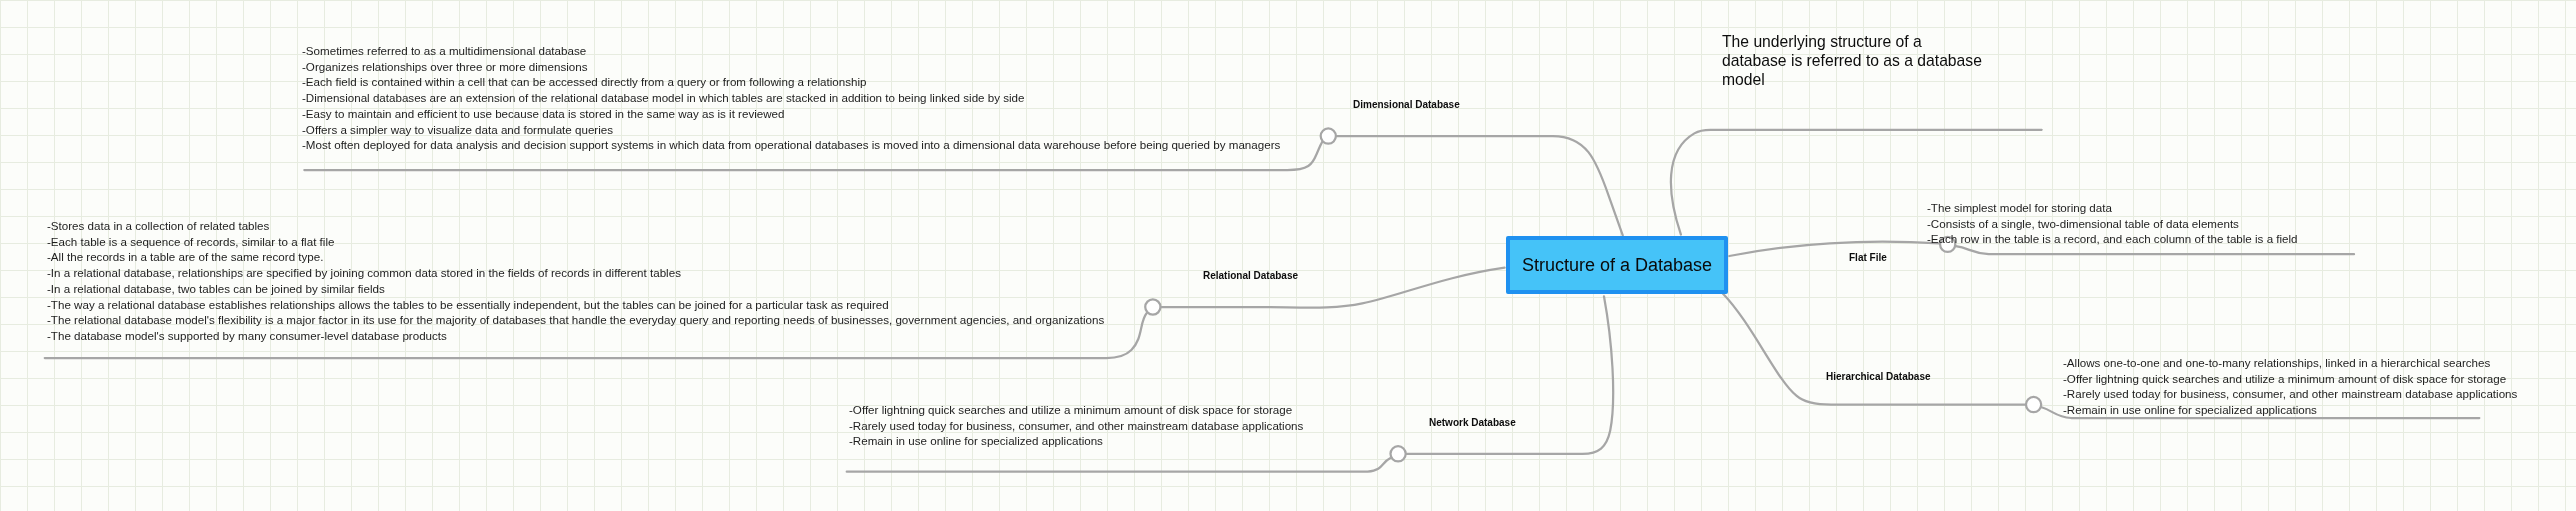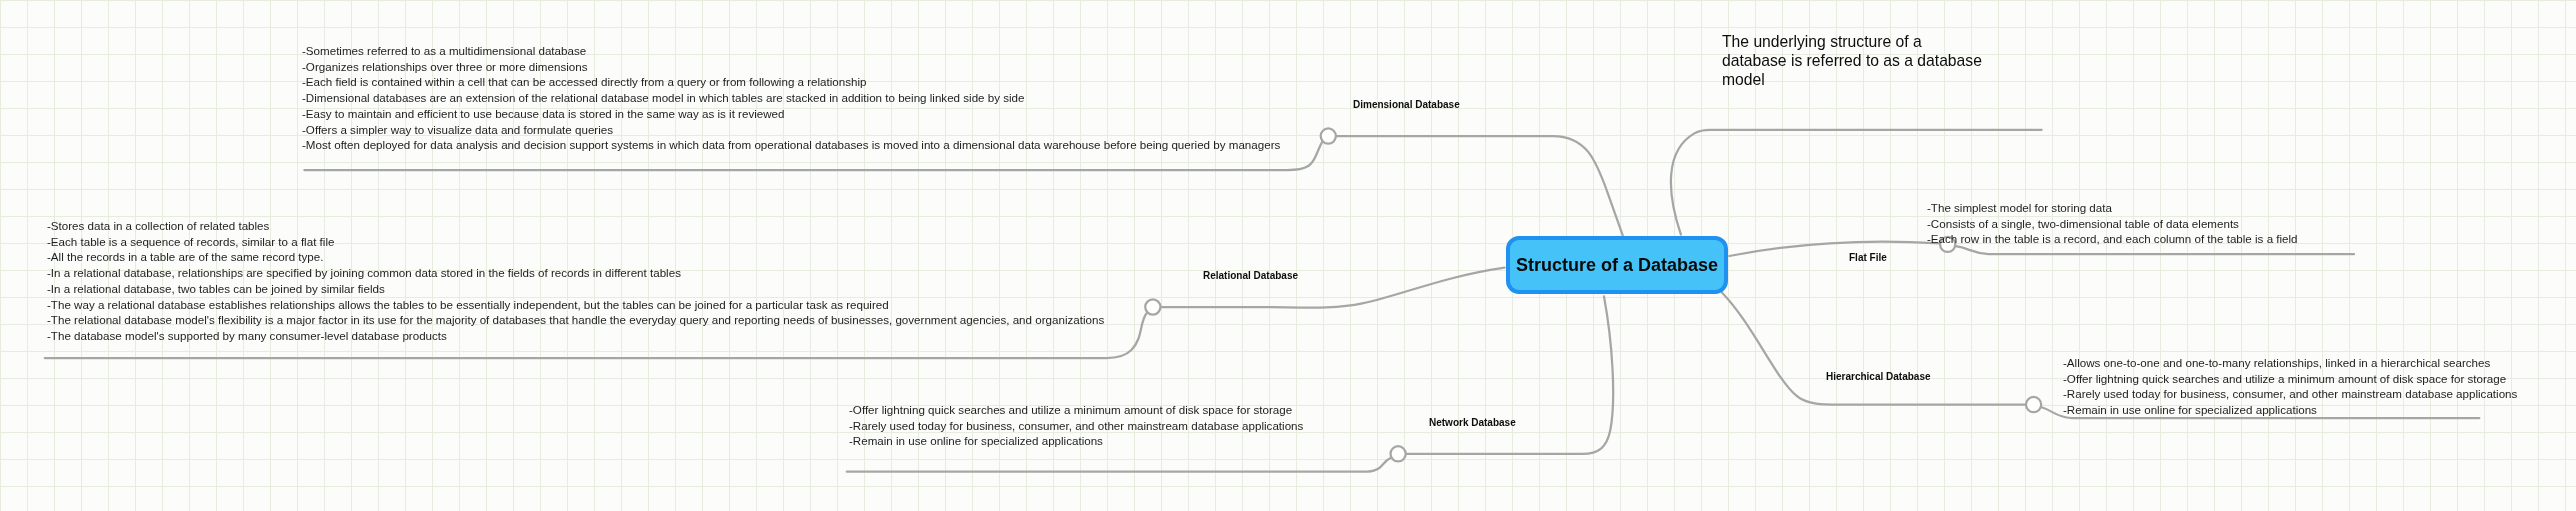--- a/index.html
+++ b/index.html
@@ -33,9 +33,9 @@
   }
   .root-node{
     position:absolute;left:1506px;top:236px;width:214px;height:50px;
-    border-radius:13px;
+    border-radius:2px;
     display:flex;align-items:center;justify-content:center;
-    font-size:18px;font-weight:bold;color:#0a0a0a;white-space:nowrap;
+    font-size:18px;font-weight:normal;color:#0a0a0a;white-space:nowrap;
   }
 </style>
 </head>

